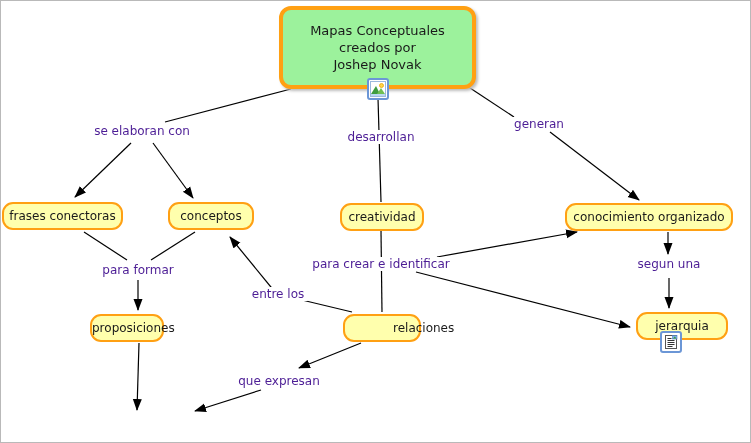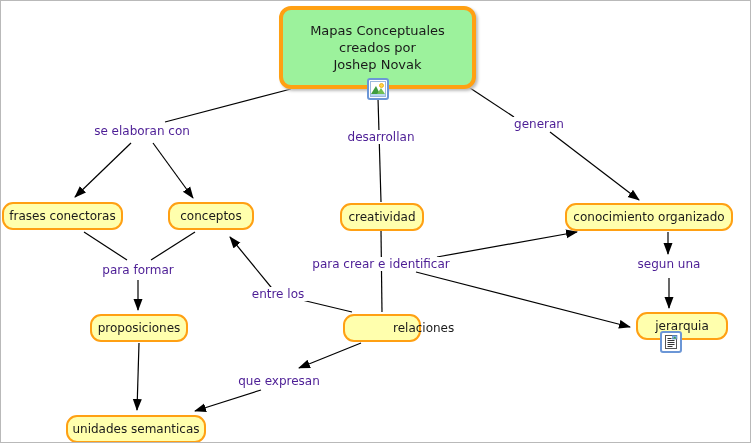--- a/index.html
+++ b/index.html
@@ -51,7 +51,7 @@
   #node-conceptos{left:167px;top:201px;width:86px;}
   #node-creatividad{left:339px;top:202px;width:84px;}
   #node-conocimiento{left:564px;top:202px;width:168px;}
-  #node-proposiciones{left:89px;top:313px;width:98px;}
+  #node-proposiciones{left:89px;top:313px;width:74px;}
   #node-relaciones{left:342px;top:313px;width:78px;padding-left:48px;}
   #node-jerarquia{left:635px;top:311px;width:92px;}
   #node-unidades{left:65px;top:414px;width:140px;}

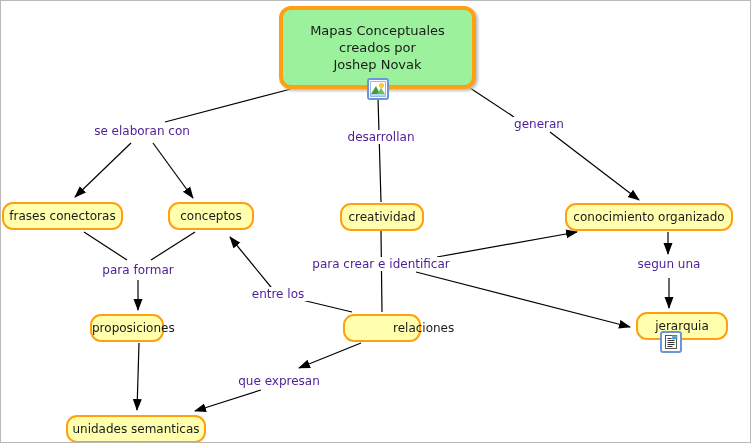--- a/index.html
+++ b/index.html
@@ -125,7 +125,6 @@
   <div class="cm-node" id="node-proposiciones">proposiciones</div>
   <div class="cm-node" id="node-relaciones">relaciones</div>
   <div class="cm-node" id="node-jerarquia">jerarquia</div>
-  <div class="cm-node" id="node-unidades">unidades semanticas</div>
 
   <span class="cm-label" id="lbl-se-elaboran">se elaboran con</span>
   <span class="cm-label" id="lbl-desarrollan">desarrollan</span>

